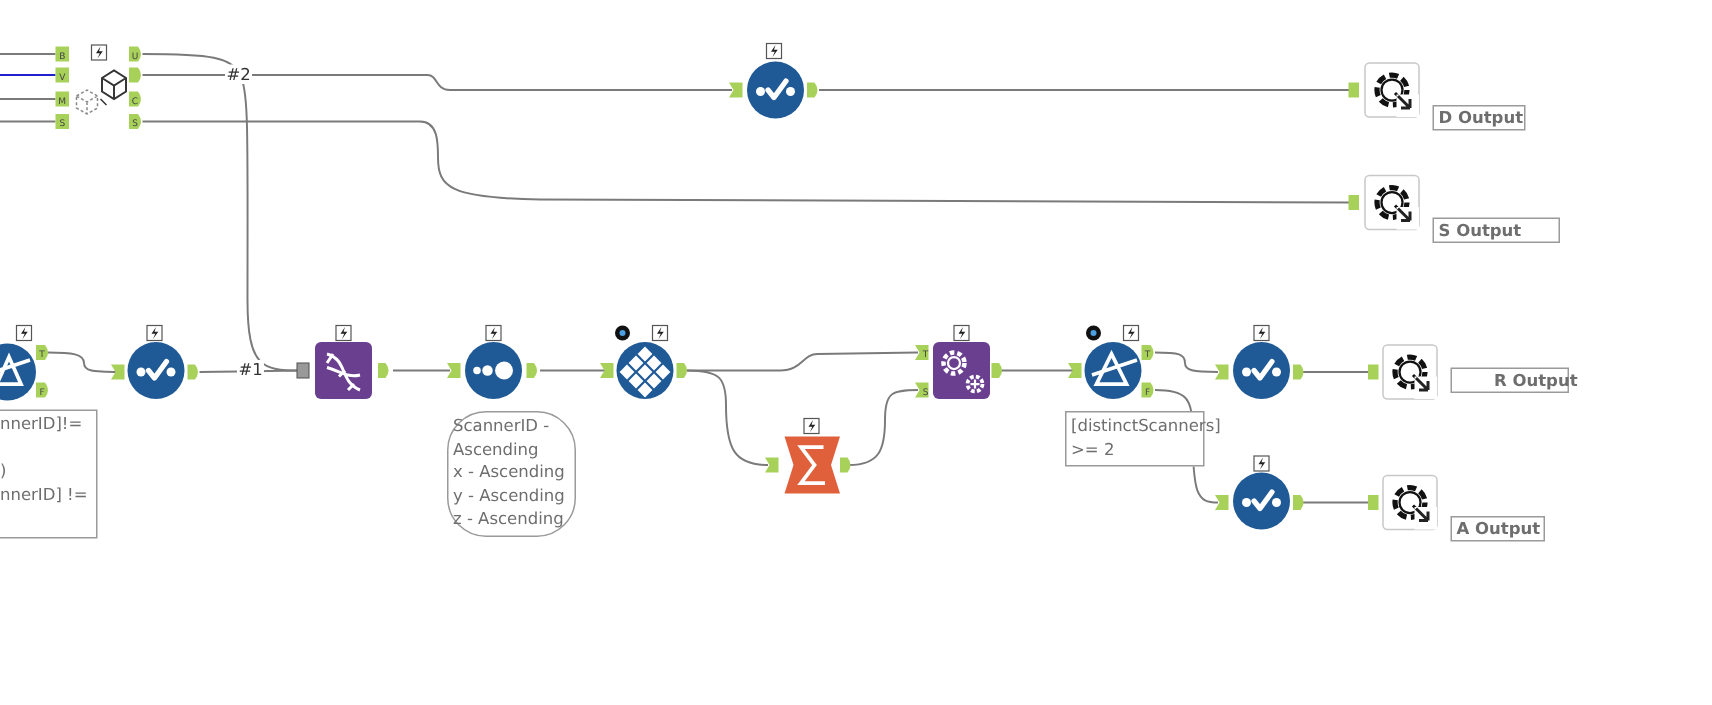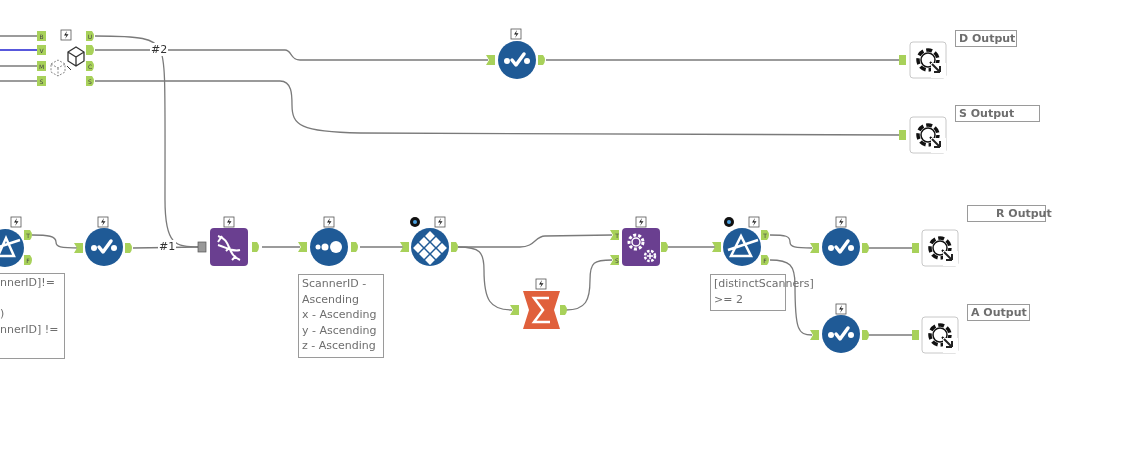--- a/index.html
+++ b/index.html
@@ -13,7 +13,7 @@
   .label-box {
     position: absolute; border: 1px solid #9a9a9a; background: #fff;
     font-family: "DejaVu Sans", sans-serif; font-size: 11px; color: #6e6e6e;
-    padding: 1px 3px; font-weight: bold; white-space: nowrap; box-sizing: border-box;
+    padding: 1px 3px; font-weight: bold; white-space: nowrap; box-sizing: border-box; margin-top: 40px;
   }
   .conn-label { position: absolute; font-size: 11px; color: #333; font-family: "DejaVu Sans", sans-serif; background: #fff; padding: 0 1px; }
 </style>

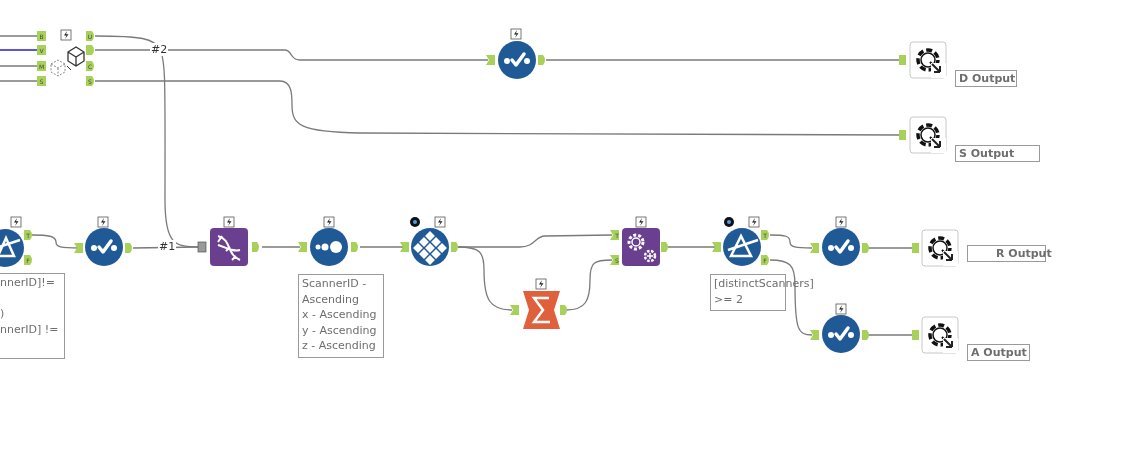--- a/index.html
+++ b/index.html
@@ -260,7 +260,7 @@
 )
 nnerID] !=
 </div>
-<div class="anno" style="left:298px; top:274px; width:86px; height:84px;">ScannerID -
+<div class="anno" style="left:298px; top:274px; width:86px; height:84px;border-radius:26px;">ScannerID -
 Ascending
 x - Ascending
 y - Ascending

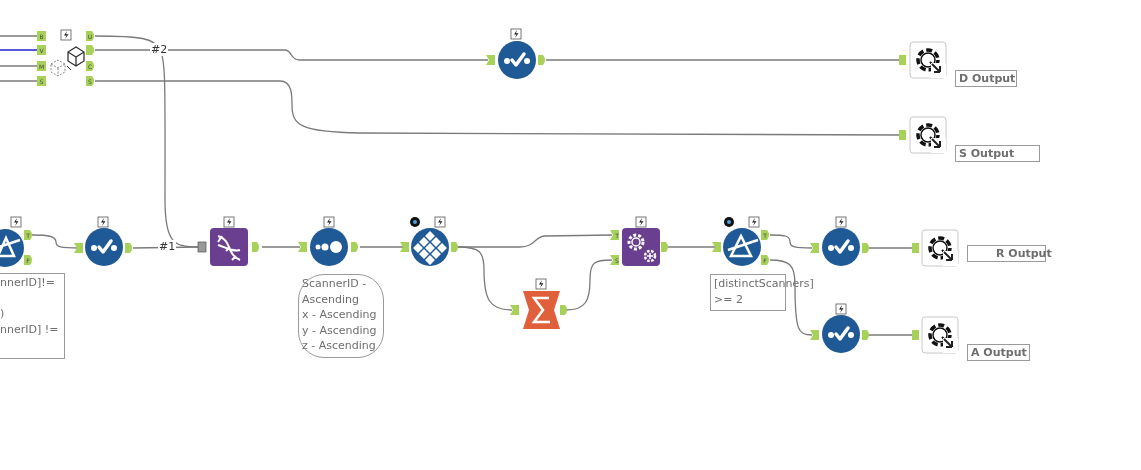--- a/index.html
+++ b/index.html
@@ -265,7 +265,7 @@
 x - Ascending
 y - Ascending
 z - Ascending</div>
-<div class="anno" style="left:710px; top:274px; width:76px; height:37px;">[distinctScanners]
+<div class="anno" style="left:710px; top:274px; width:93px; height:37px;">[distinctScanners]
 &gt;= 2</div>
 
 <div class="label-box" style="left:955px; top:30px; width:62px;">D Output</div>

